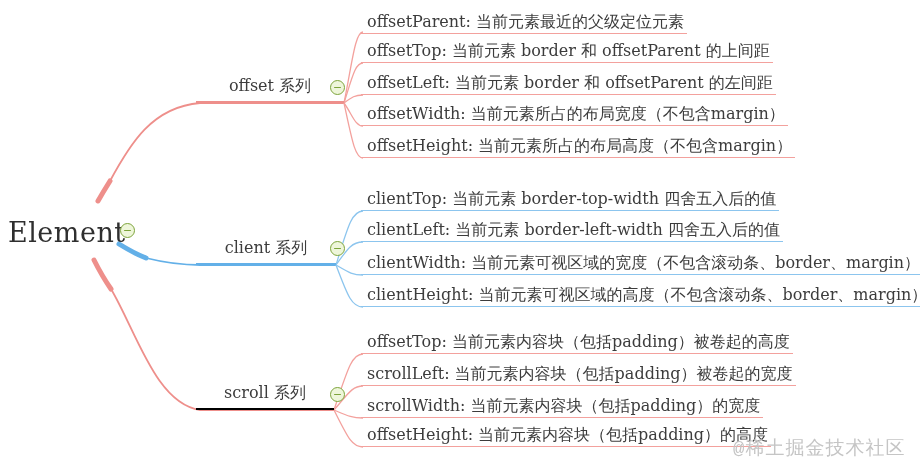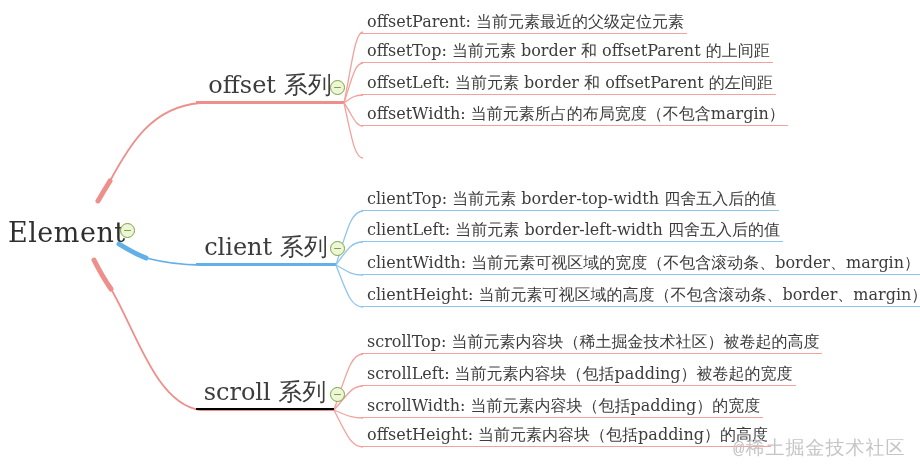--- a/index.html
+++ b/index.html
@@ -23,7 +23,7 @@
     left:8px;top:217px;font-size:27px;line-height:32px;color:#2f2f2f;letter-spacing:0.5px;
   }
   .branch-node{
-    font-size:24px;line-height:25px;text-align:center;
+    font-size:16px;line-height:25px;text-align:center;
     padding-bottom:3px;
   }
   .branch-offset{left:196px;top:73px;width:148px;border-bottom:2px solid #ee8f8b;}

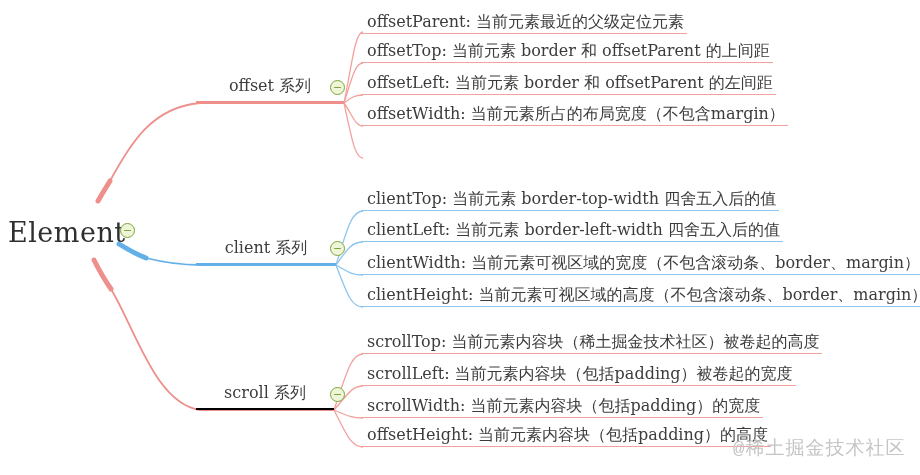--- a/index.html
+++ b/index.html
@@ -106,6 +106,7 @@
   <div class="leaf pink" style="top:41px">offsetTop:  当前元素 border 和 offsetParent 的上间距</div>
   <div class="leaf pink" style="top:73px">offsetLeft: 当前元素 border 和 offsetParent 的左间距</div>
   <div class="leaf pink" style="top:104px">offsetWidth: 当前元素所占的布局宽度（不包含margin）</div>
+  <div class="leaf pink" style="top:136px">offsetHeight: 当前元素所占的布局高度（不包含margin）</div>
 
   <div class="leaf blue" style="top:189px">clientTop: 当前元素 border-top-width 四舍五入后的值</div>
   <div class="leaf blue" style="top:220px">clientLeft: 当前元素 border-left-width 四舍五入后的值</div>

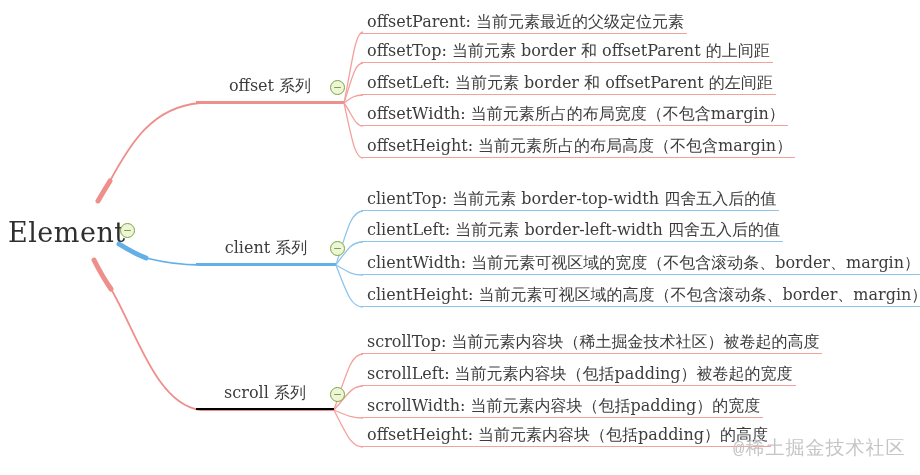--- a/index.html
+++ b/index.html
@@ -113,7 +113,7 @@
   <div class="leaf blue" style="top:253px">clientWidth: 当前元素可视区域的宽度（不包含滚动条、border、margin）</div>
   <div class="leaf blue" style="top:285px">clientHeight: 当前元素可视区域的高度（不包含滚动条、border、margin）</div>
 
-  <div class="leaf pink" style="top:332px">scrollTop: 当前元素内容块（稀土掘金技术社区）被卷起的高度</div>
+  <div class="leaf pink" style="top:332px">offsetTop: 当前元素内容块（包括padding）被卷起的高度</div>
   <div class="leaf pink" style="top:364px">scrollLeft: 当前元素内容块（包括padding）被卷起的宽度</div>
   <div class="leaf pink" style="top:396px">scrollWidth: 当前元素内容块（包括padding）的宽度</div>
   <div class="leaf pink" style="top:425px">offsetHeight: 当前元素内容块（包括padding）的高度</div>

